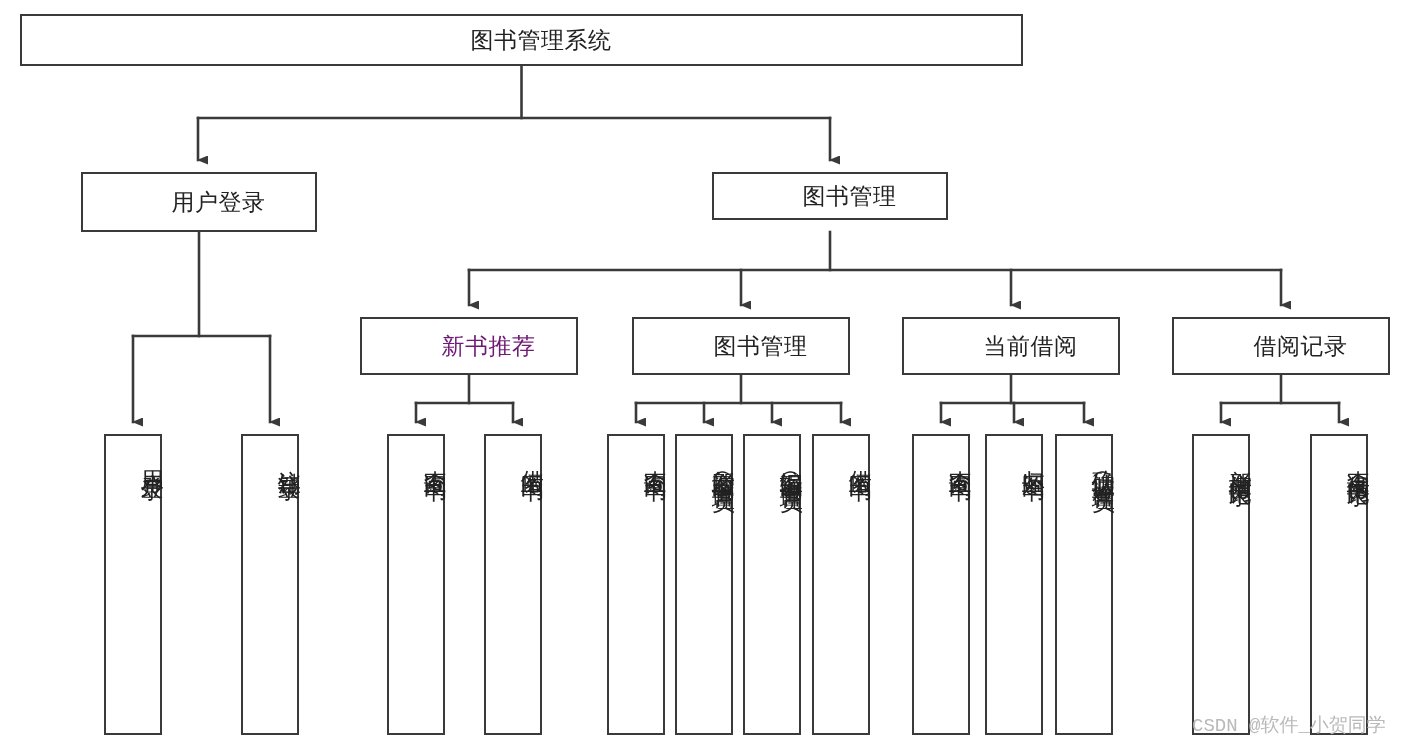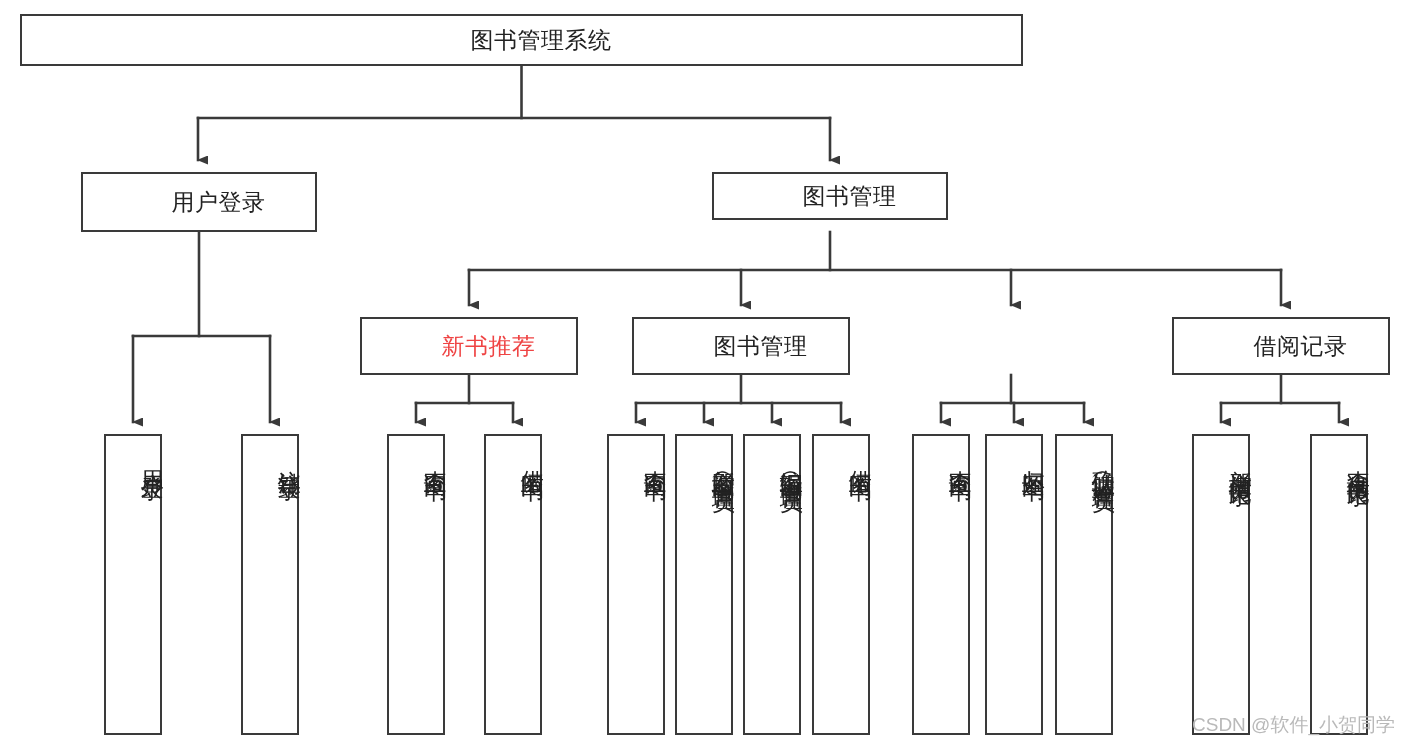--- a/index.html
+++ b/index.html
@@ -139,7 +139,7 @@
     <span class="label">图书管理</span>
   </div>
 
-  <div class="node node-l2" style="left: 360px; top: 317px; width: 218px; height: 58px; border-color: rgb(58, 58, 58); background: rgb(255, 255, 255); color: #ef4444;">
+  <div class="node node-l2" style="left: 360px; top: 317px; width: 218px; height: 58px; border-color: rgb(58, 58, 58); background: rgb(255, 255, 255); color: #701a75;">
     <span class="label">新书推荐</span>
   </div>
   <div class="node node-l2" style="left: 632px; top: 317px; width: 218px; height: 58px; border-color: rgb(58, 58, 58); background: rgb(255, 255, 255); color: rgb(34, 34, 34);">

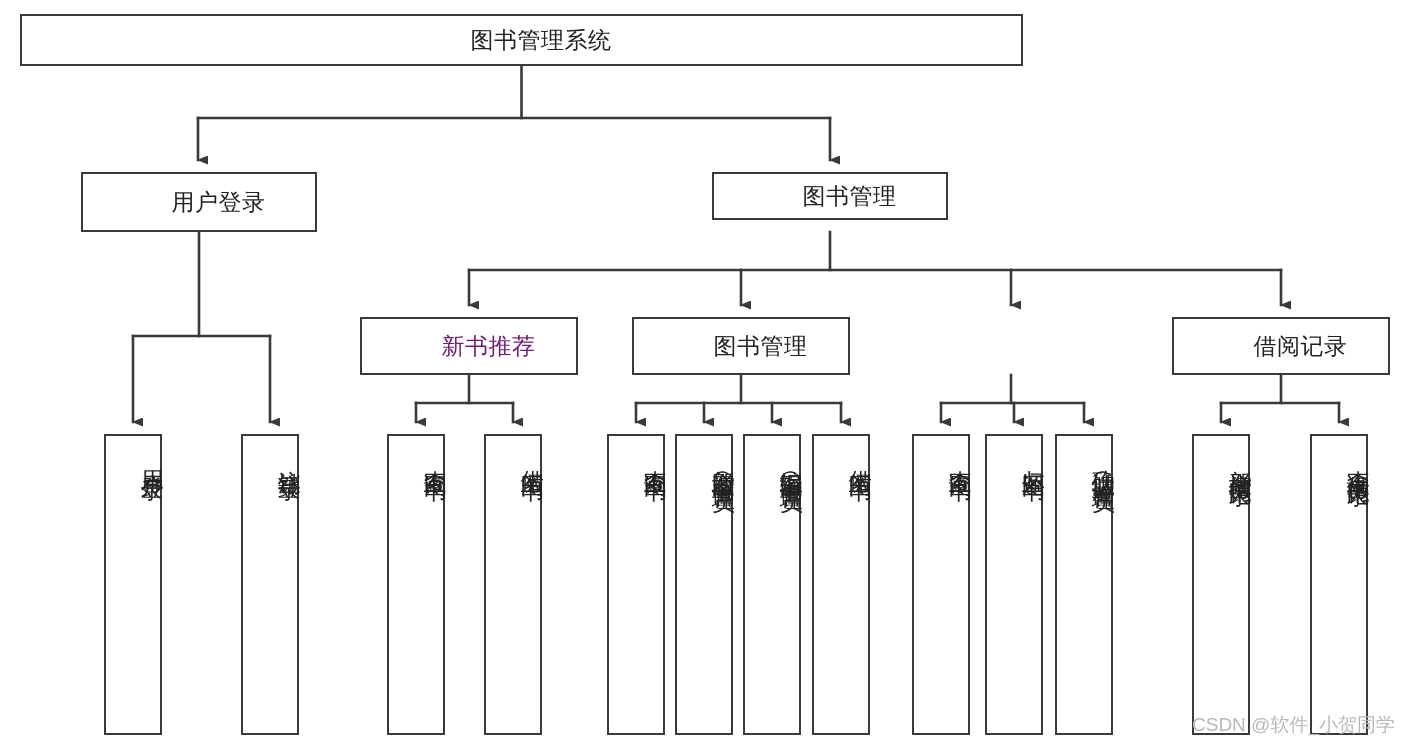--- a/index.html
+++ b/index.html
@@ -145,6 +145,9 @@
   <div class="node node-l2" style="left: 632px; top: 317px; width: 218px; height: 58px; border-color: rgb(58, 58, 58); background: rgb(255, 255, 255); color: rgb(34, 34, 34);">
     <span class="label">图书管理</span>
   </div>
+  <div class="node node-l2" style="left: 902px; top: 317px; width: 218px; height: 58px; border-color: rgb(58, 58, 58); background: rgb(255, 255, 255); color: rgb(34, 34, 34);">
+    <span class="label">当前借阅</span>
+  </div>
   <div class="node node-l2" style="left: 1172px; top: 317px; width: 218px; height: 58px; border-color: rgb(58, 58, 58); background: rgb(255, 255, 255); color: rgb(34, 34, 34);">
     <span class="label">借阅记录</span>
   </div>

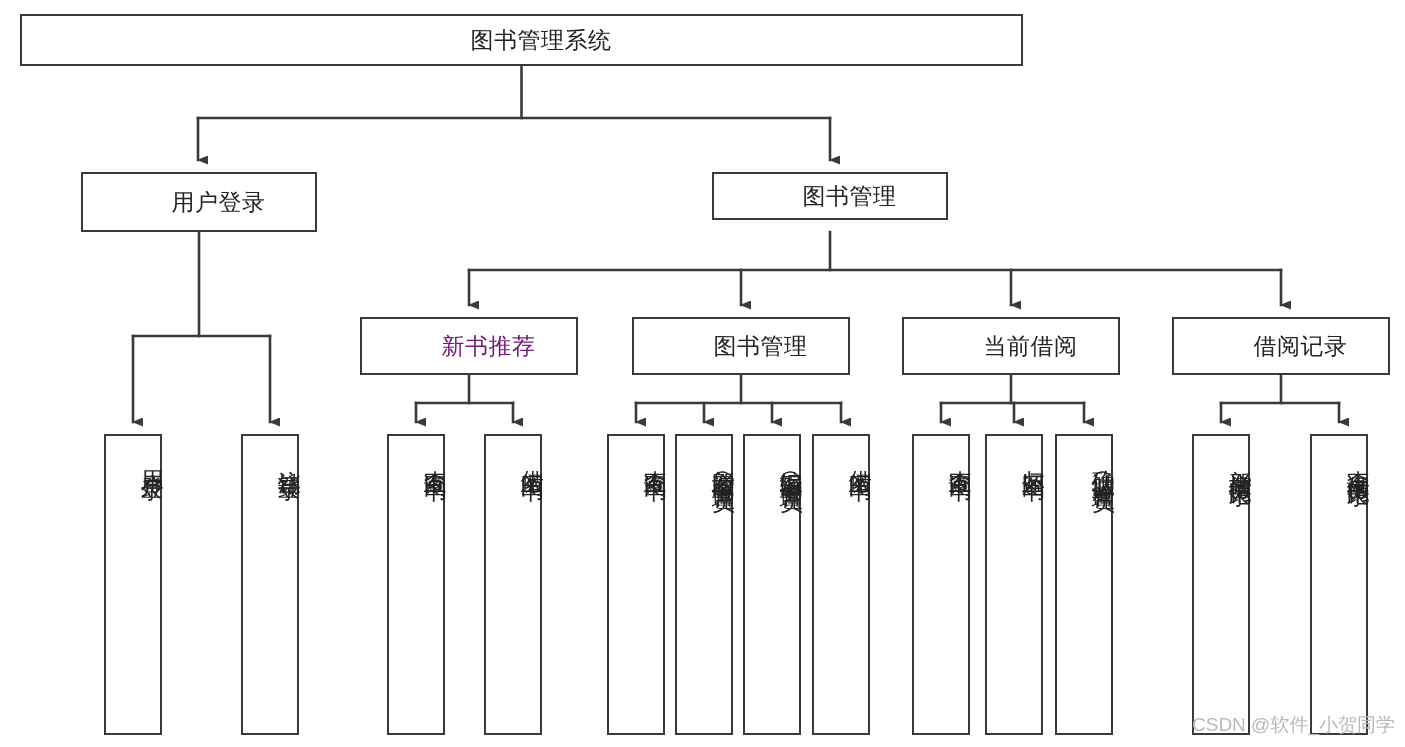--- a/index.html
+++ b/index.html
@@ -70,7 +70,7 @@
     color: #b9b9b9;
     white-space: nowrap;
     z-index: 5;
-    font-family: Liberation Sans, sans-serif;
+    font-family: Liberation Mono, monospace;
   }
 </style>
 </head>

